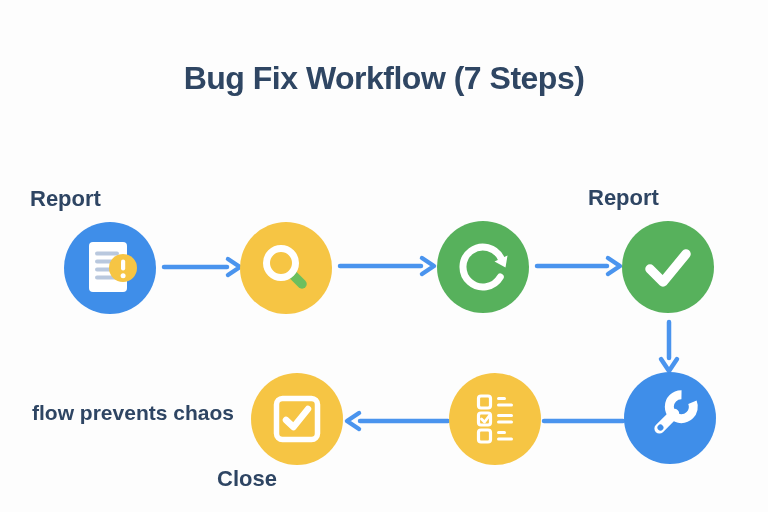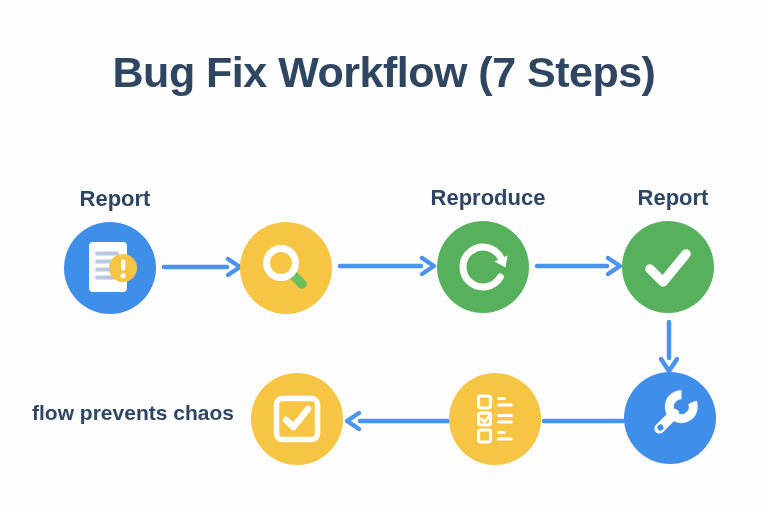--- a/index.html
+++ b/index.html
@@ -10,8 +10,8 @@
     color:#304663;
   }
   .title{
-    position:absolute;left:0;right:0;top:48px;
-    text-align:center;font-size:43px;font-weight:800;letter-spacing:-0.5px;
+    position:absolute;left:0;right:0;top:60px;
+    text-align:center;font-size:32px;font-weight:800;letter-spacing:-0.5px;
     color:#2f4663;
   }
   .step-label{

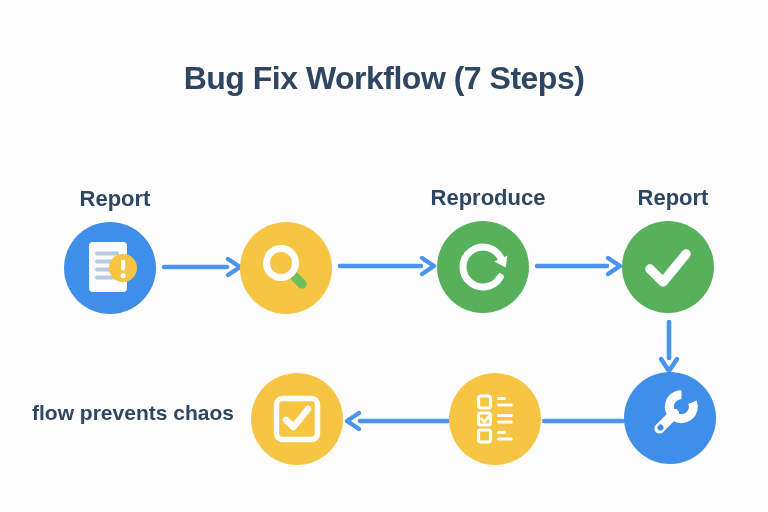--- a/index.html
+++ b/index.html
@@ -15,7 +15,7 @@
     color:#2f4663;
   }
   .step-label{
-    position:absolute;width:170px;text-align:center;
+    position:absolute;width:170px;text-align:left;
     font-size:22px;font-weight:700;color:#2e4563;
   }
   .circle{

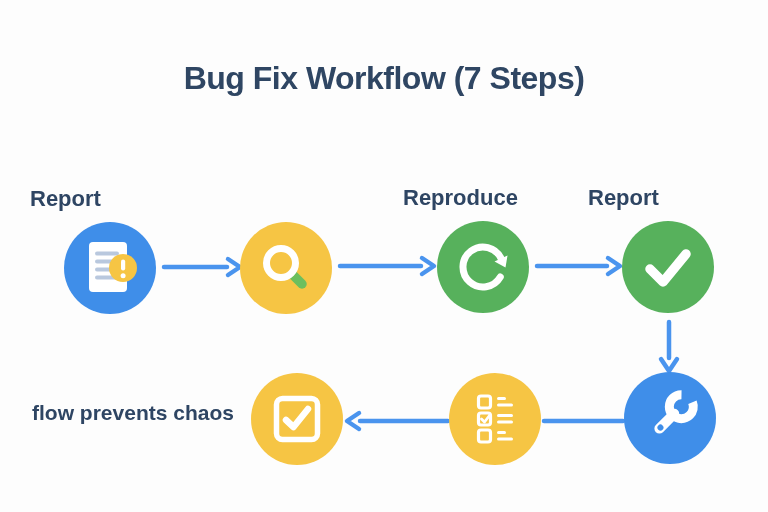--- a/index.html
+++ b/index.html
@@ -88,7 +88,6 @@
     </svg>
   </div>
 
-  <div class="step-label" style="left:403px;top:185px">Reproduce</div>
   <div class="circle" style="left: 437px; top: 221px; background: rgb(87, 177, 92);">
     <svg width="90" height="90" viewBox="0 0 90 90">
       <path d="M 62.3 55 A 20 20 0 1 1 63.1 36.5" stroke="#ffffff" stroke-width="7" fill="none" stroke-linecap="round"></path>

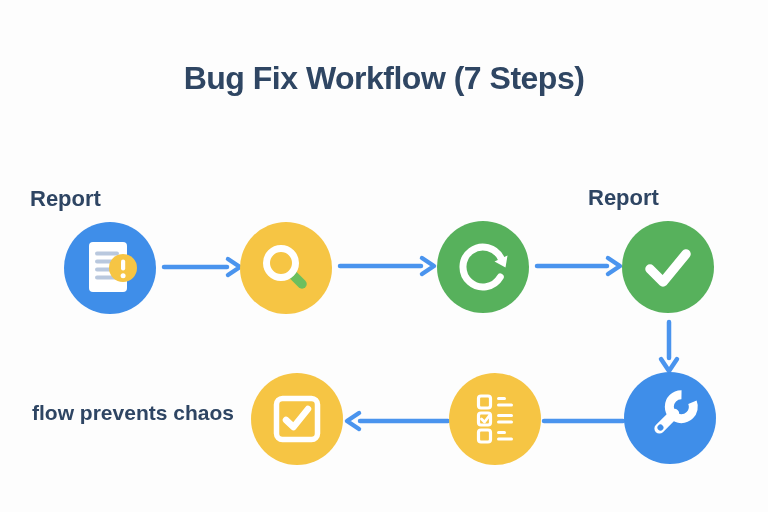--- a/index.html
+++ b/index.html
@@ -131,6 +131,7 @@
     </svg>
   </div>
 
+  <div class="step-label" style="left:217px;top:466px">Close</div>
   <div class="circle" style="left: 251px; top: 373px; background: rgb(246, 197, 68);">
     <svg width="90" height="90" viewBox="0 0 90 90">
       <rect x="24.5" y="24.5" width="41" height="41" rx="6" stroke="#ffffff" stroke-width="5.5" fill="none"></rect>

